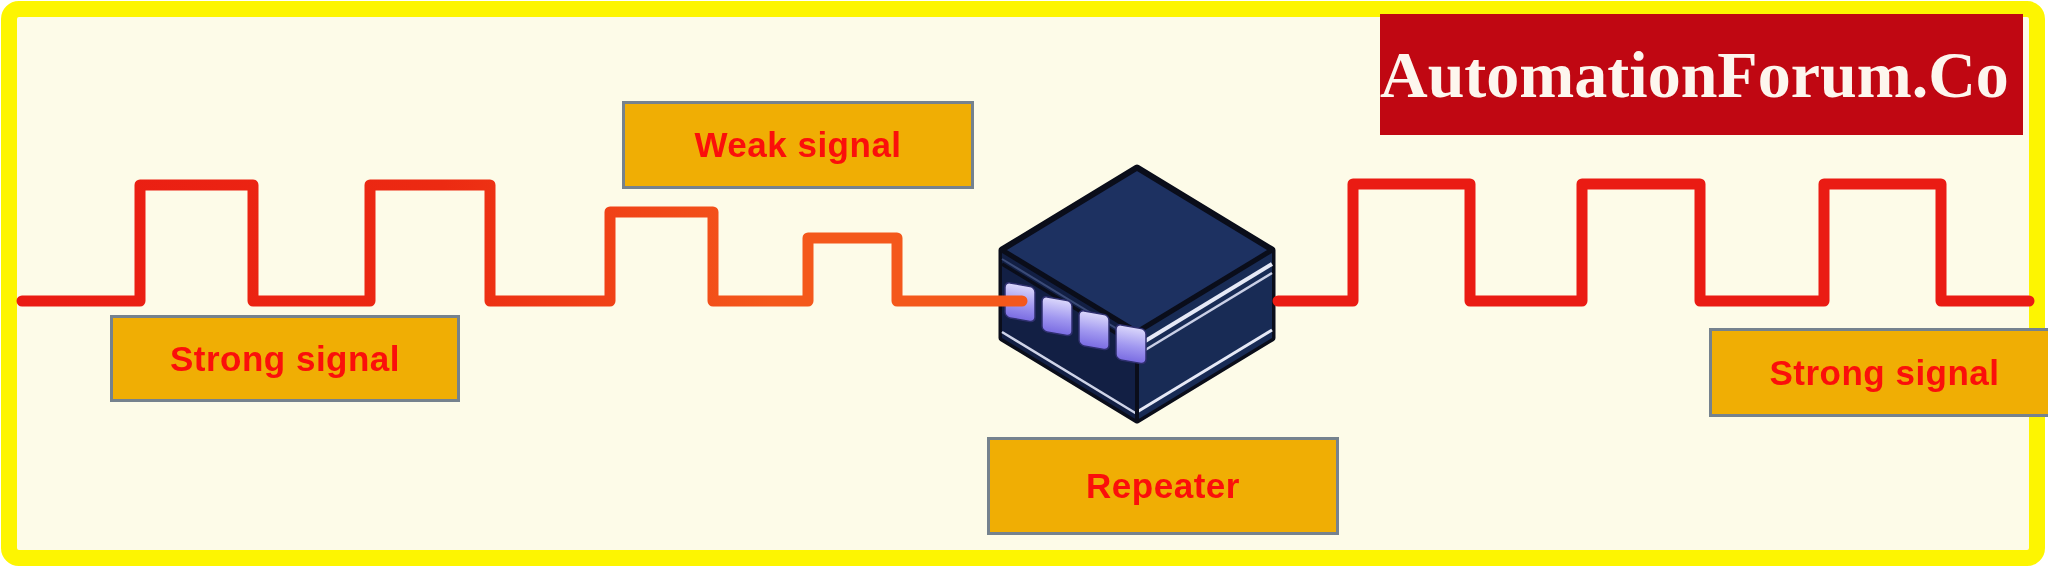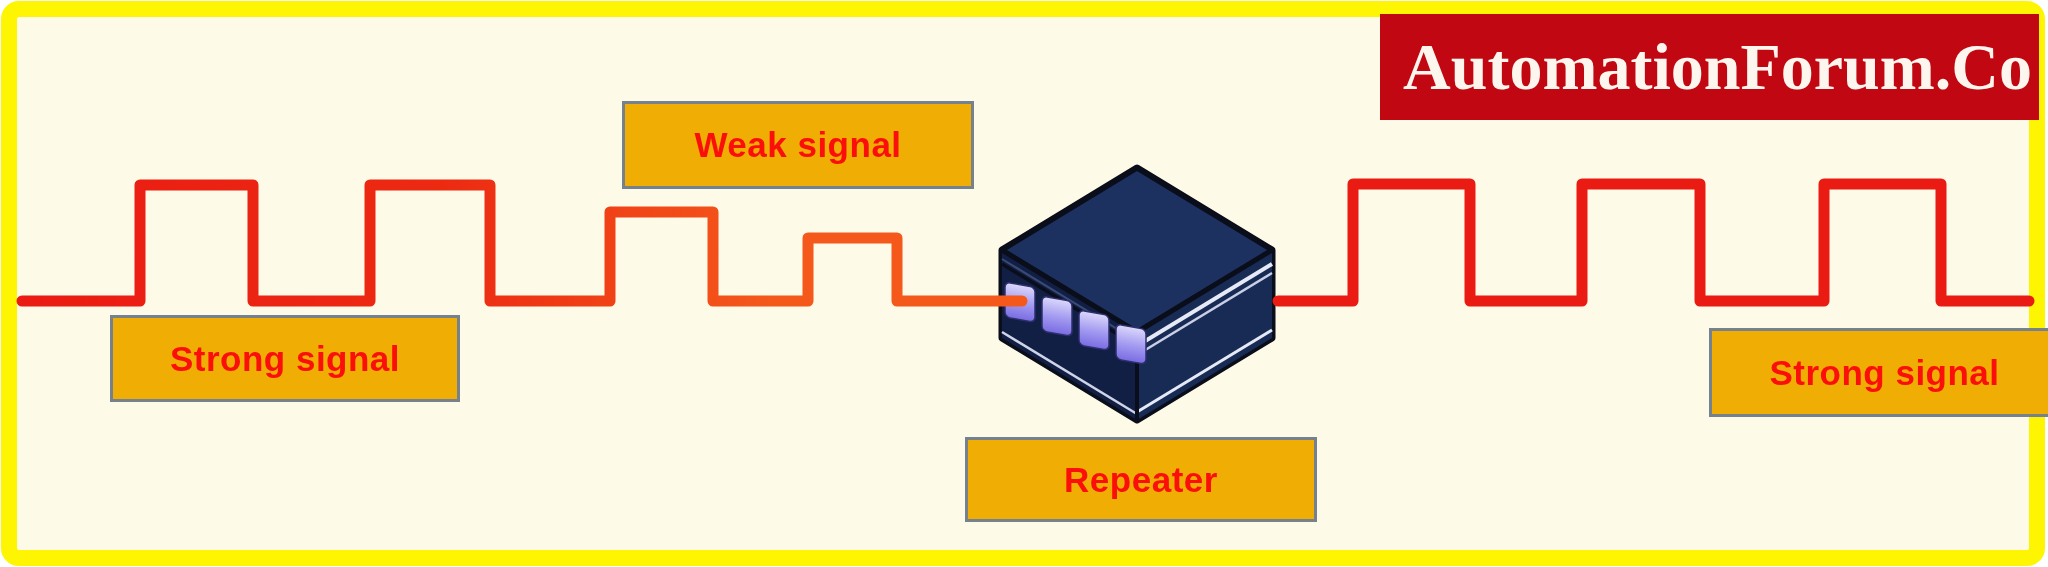--- a/index.html
+++ b/index.html
@@ -46,17 +46,16 @@
   .logo {
     position: absolute;
     left: 1380px; top: 14px;
-    width: 643px; height: 106px;
+    width: 643px; height: 121px;
     background: #c00712;
     display: flex;
     align-items: center;
-    justify-content: center;
+    justify-content: flex-start;
     color: #fdf6ee;
     font-family: "Liberation Serif", serif;
     font-weight: bold;
     font-size: 66px;
     white-space: nowrap;
-    padding-left: 16px;
   }
 </style>
 </head>

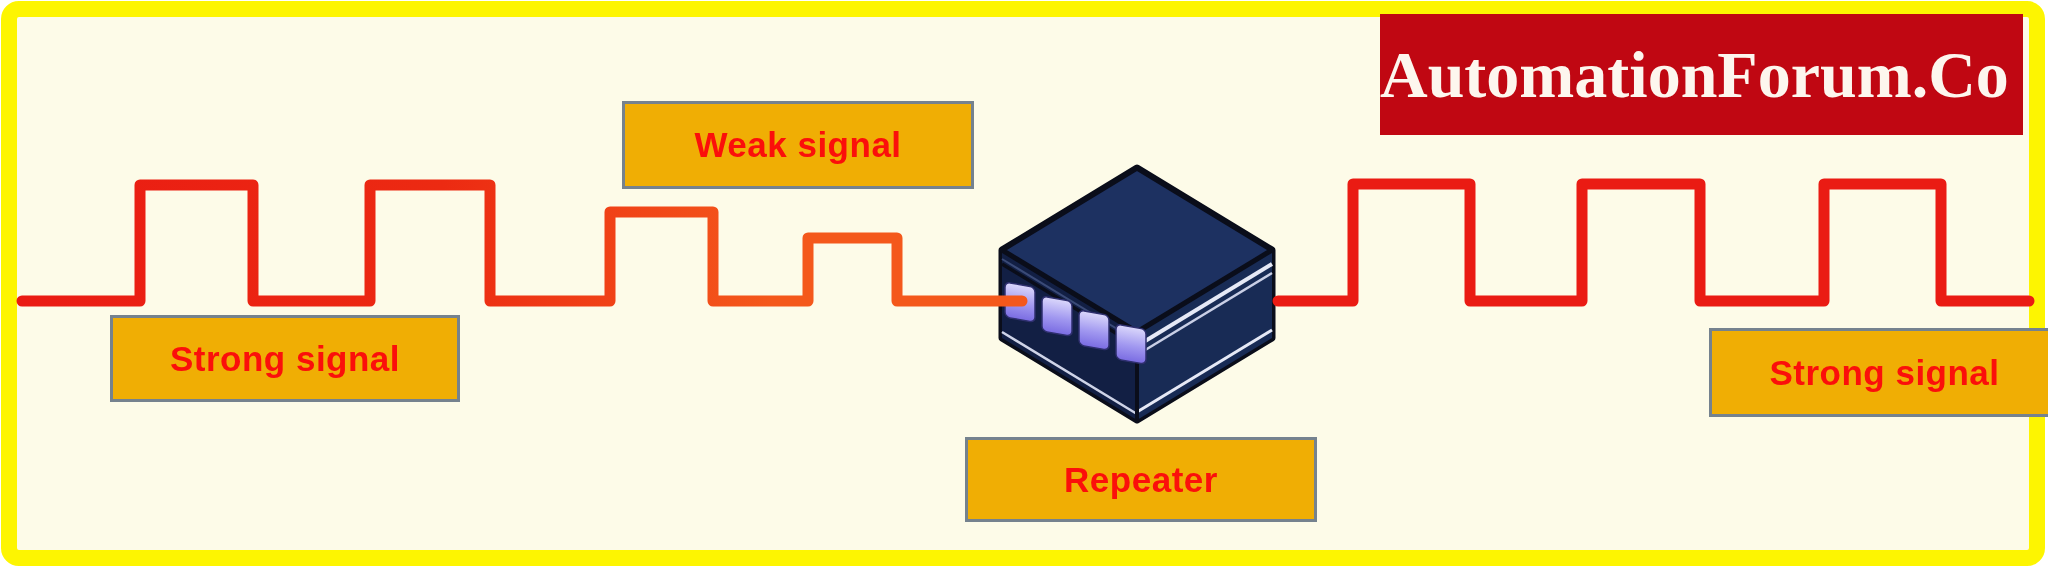--- a/index.html
+++ b/index.html
@@ -41,7 +41,7 @@
   }
   .label-weak   { left: 590px;  top: 101px; width: 352px; height: 88px; }
   .label-strong-left  { left: 78px;   top: 315px; width: 350px; height: 87px; }
-  .label-repeater     { left: 933px;  top: 437px; width: 352px; height: 85px; }
+  .label-repeater     { left: 955px;  top: 437px; width: 352px; height: 98px; }
   .label-strong-right { left: 1677px; top: 328px; width: 351px; height: 89px; }
   .logo {
     position: absolute;

